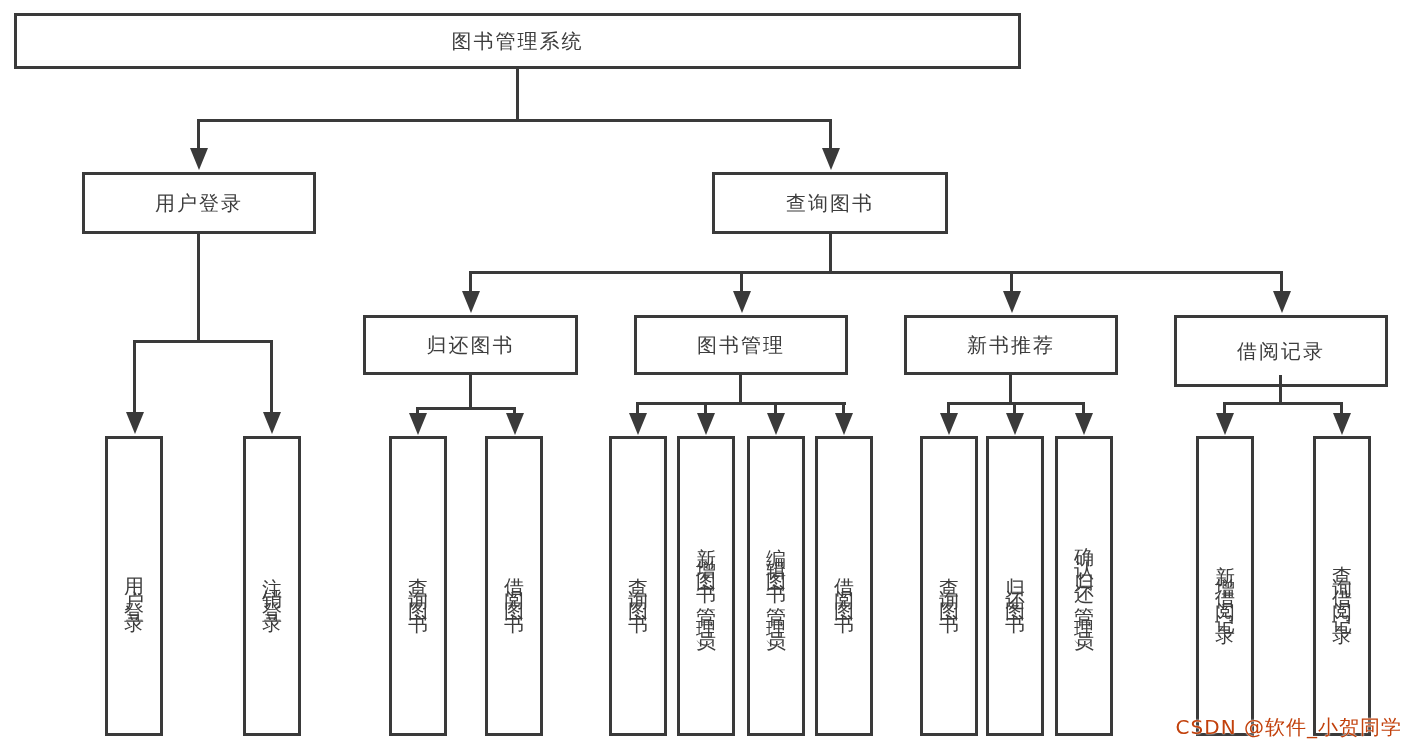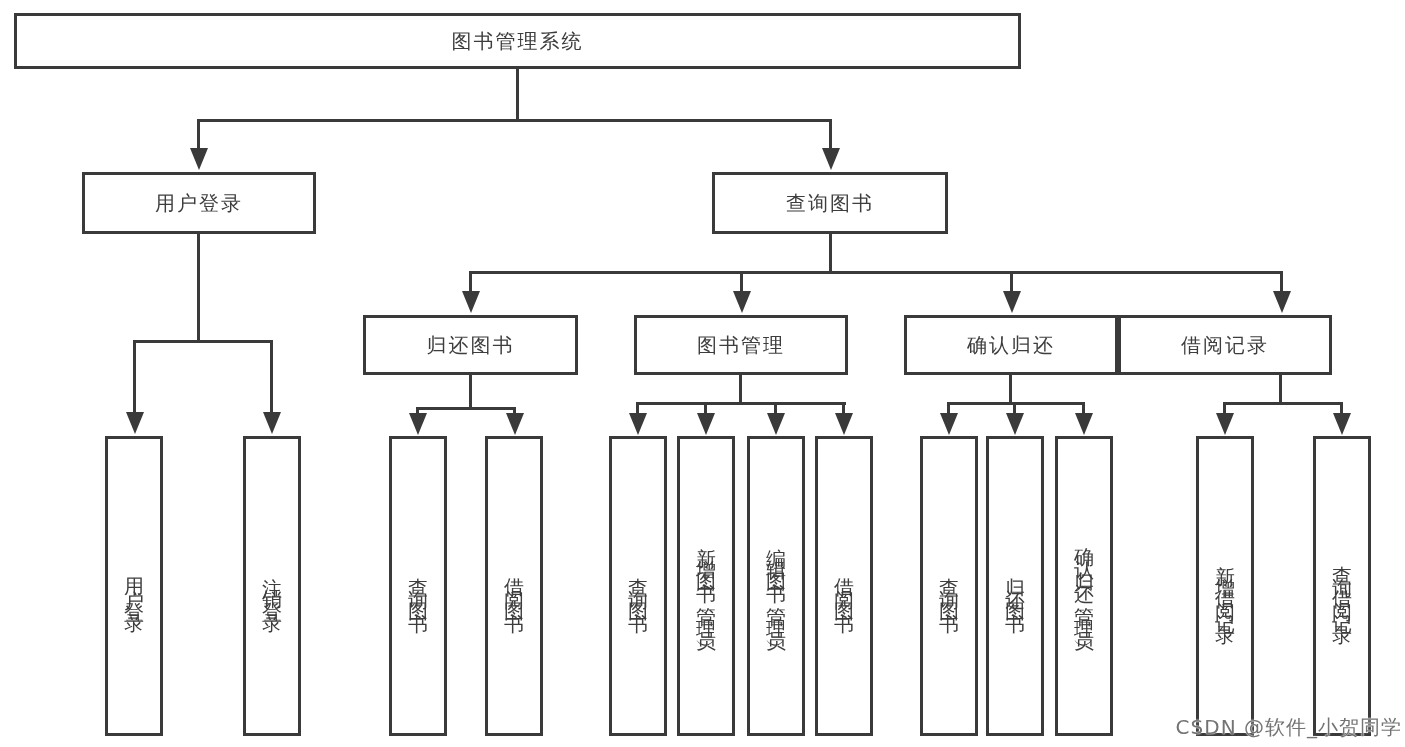--- a/index.html
+++ b/index.html
@@ -54,7 +54,7 @@
   </div>
 
   <div class="box" style="left:904px;top:315px;width:214px;height:60px">
-    <span>确认归还</span>
+    <span>新书推荐</span>
   </div>
 
   <div class="box" style="left:1118px;top:315px;width:214px;height:60px">

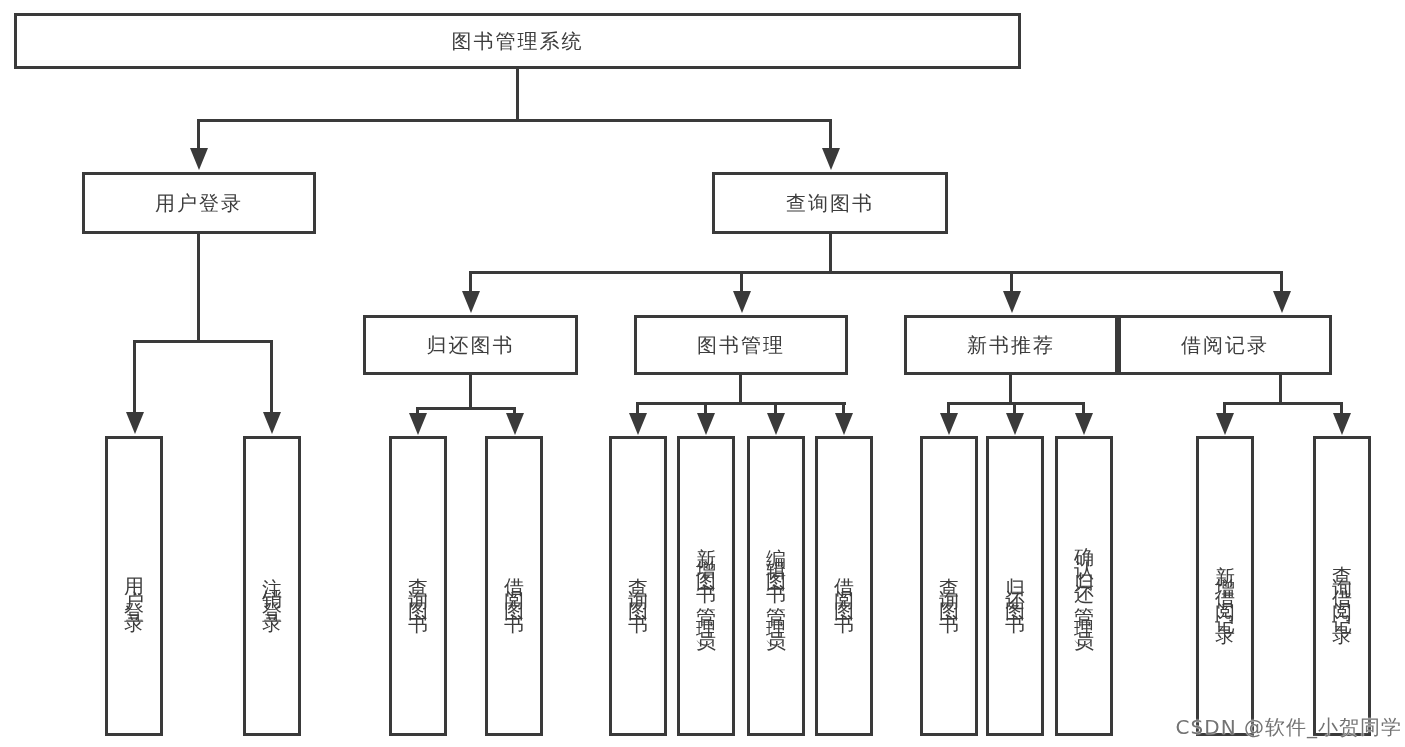--- a/index.html
+++ b/index.html
@@ -57,7 +57,7 @@
     <span>新书推荐</span>
   </div>
 
-  <div class="box" style="left:1118px;top:315px;width:214px;height:60px">
+  <div class="box" style="left:1174px;top:315px;width:214px;height:72px">
     <span>借阅记录</span>
   </div>
 

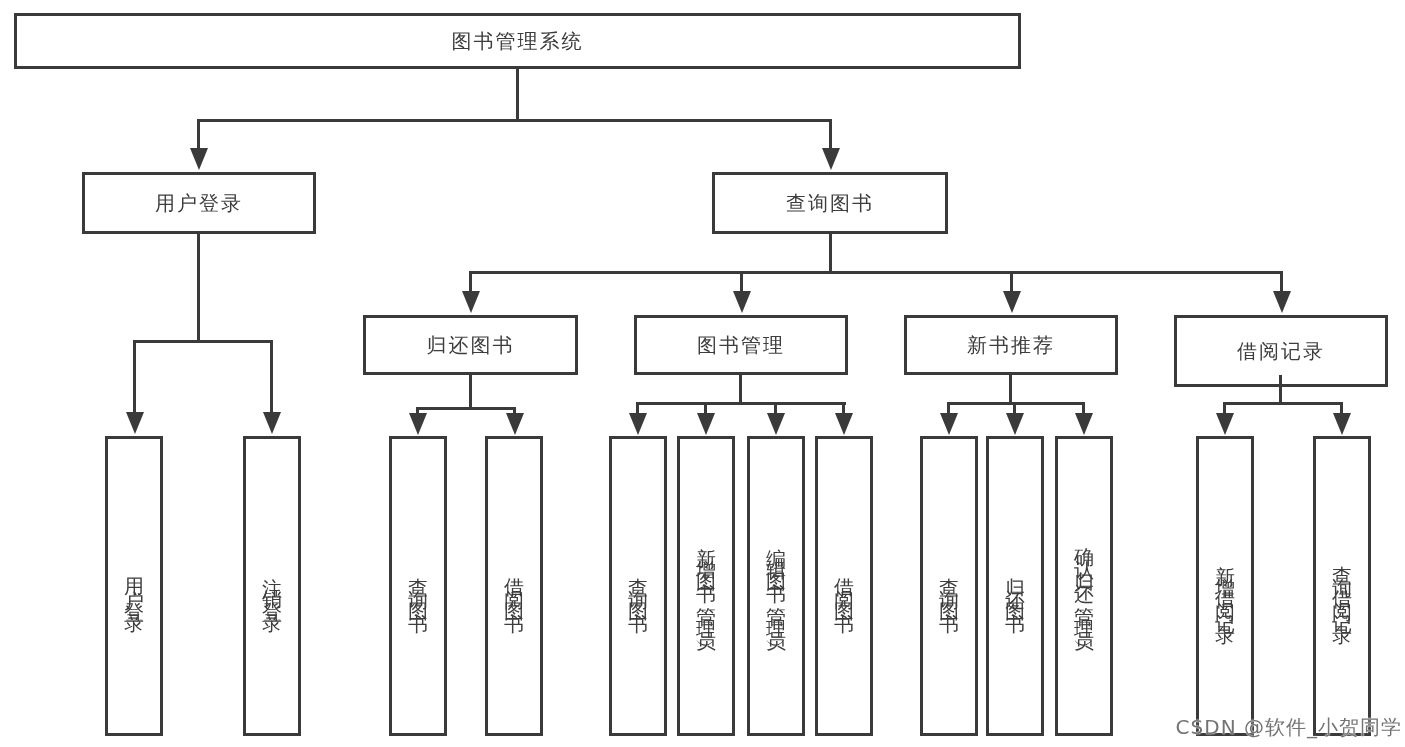--- a/index.html
+++ b/index.html
@@ -24,7 +24,7 @@
   }
   .watermark{
     position:absolute;right:3px;bottom:6px;z-index:5;
-    color:#737373;font-size:20px;font-weight:500;letter-spacing:1px;
+    color:#c2410c;font-size:20px;font-weight:500;letter-spacing:1px;
     text-shadow:0 0 2px #ffffff,0 0 1px #ffffff;
   }
 </style>

